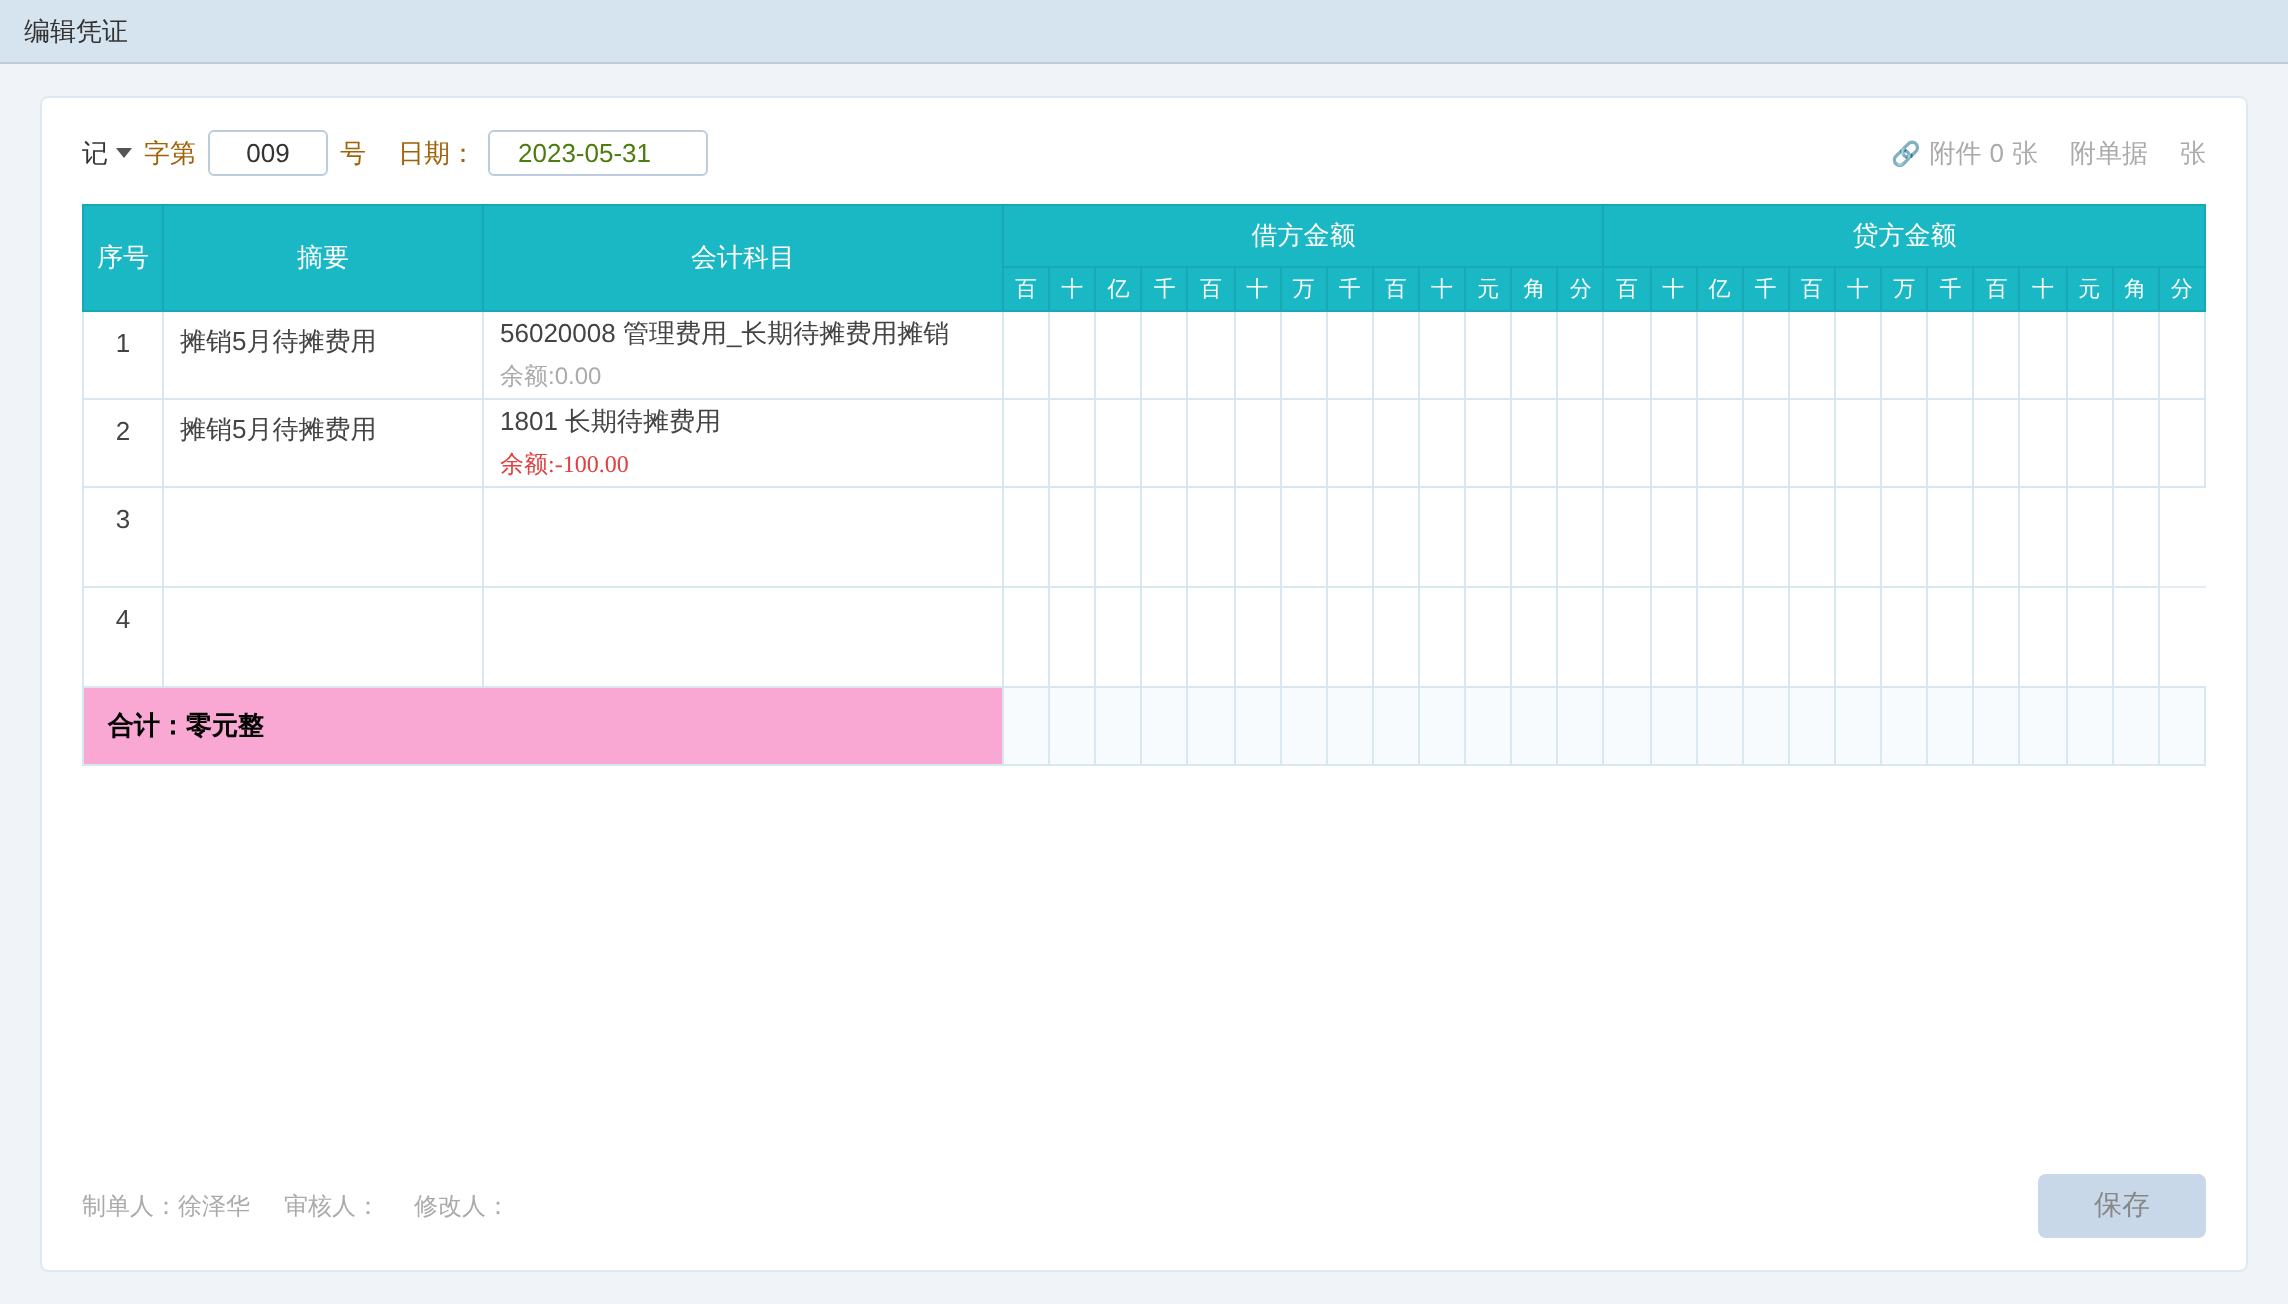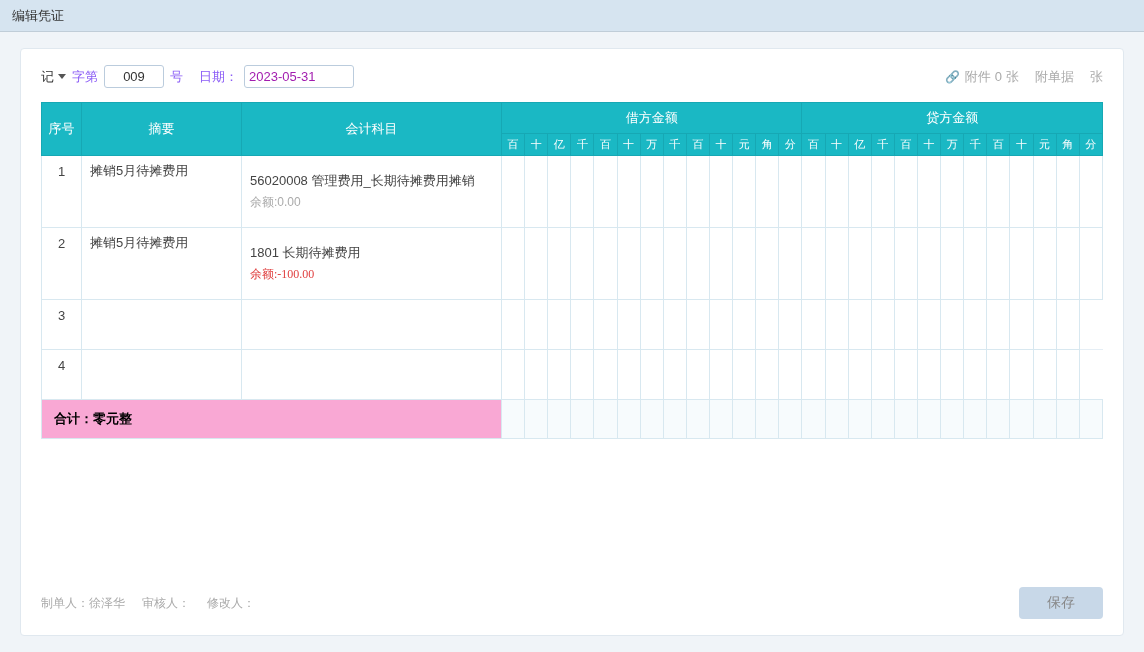--- a/index.html
+++ b/index.html
@@ -80,7 +80,7 @@
       gap: 6px;
     }
     .form-label {
-      color: #8b5cf6;
+      color: #a16207;
       font-size: 13px;
     }
     .voucher-type-btn {

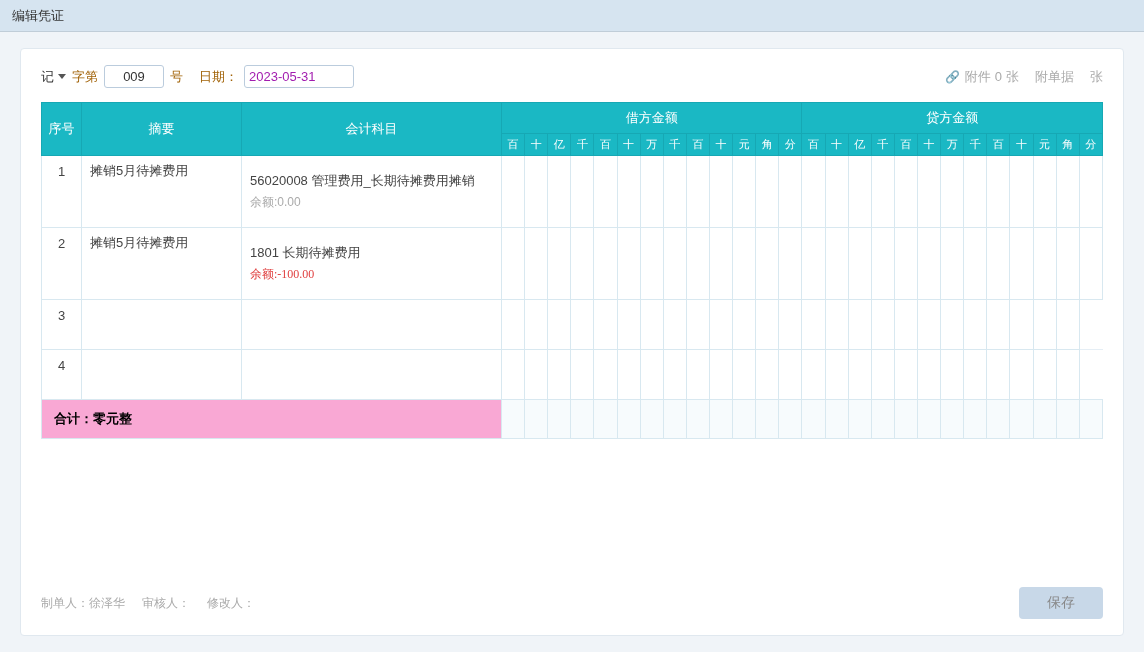--- a/index.html
+++ b/index.html
@@ -106,9 +106,9 @@
     .date-input {
       border: 1px solid #bcd;
       border-radius: 3px;
-      padding: 3px 4px;
-      font-size: 13px;
-      color: #a21caf;
+      padding: 3px 14px;
+      font-size: 13px;
+      color: #4d7c0f;
       background: #fff;
       width: 110px;
     }

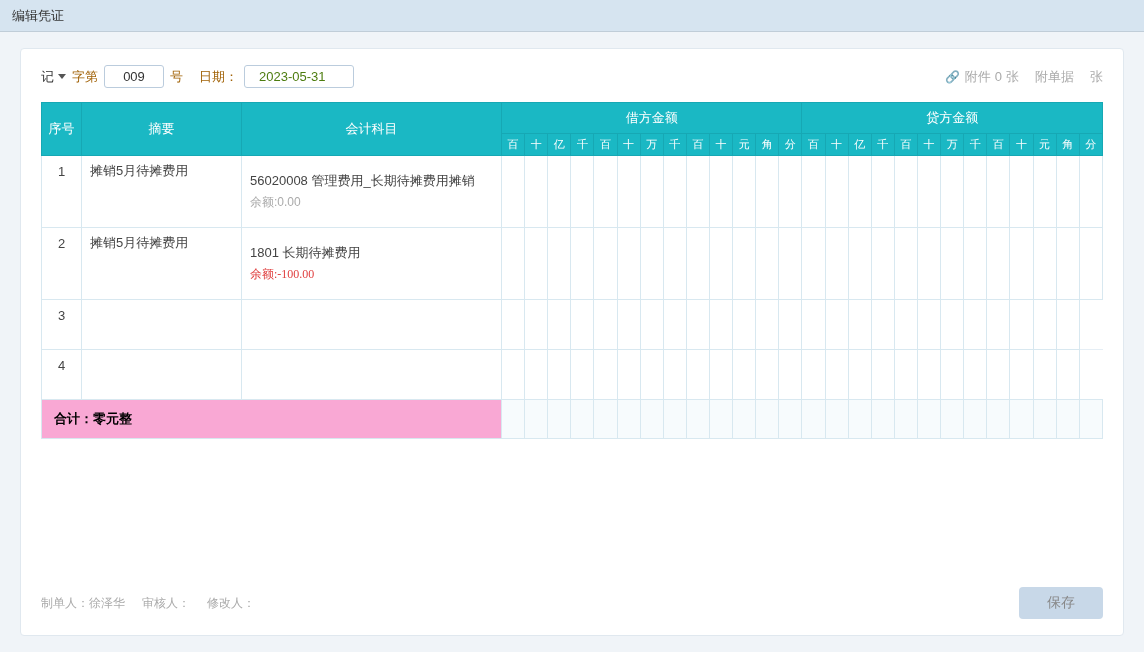--- a/index.html
+++ b/index.html
@@ -185,7 +185,7 @@
       margin-top: 39px;
     }
     .cell-account {
-      padding: 16px 8px;
+      padding: 2px 8px;
       color: #444;
     }
     .cell-balance {

